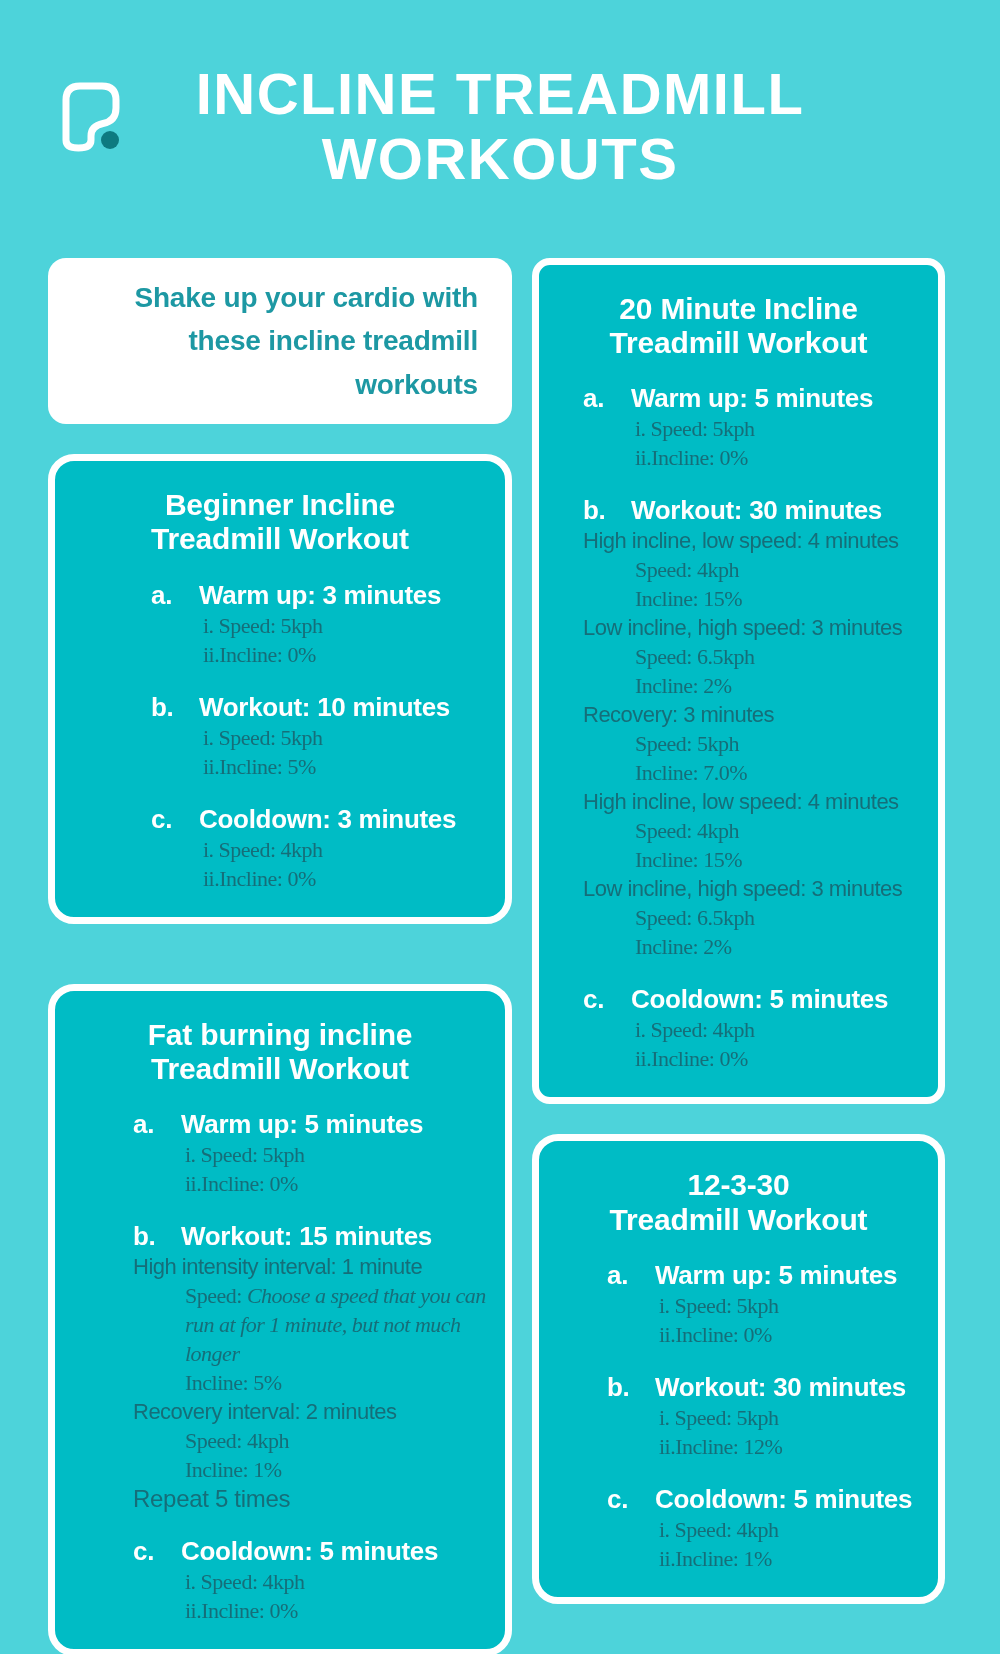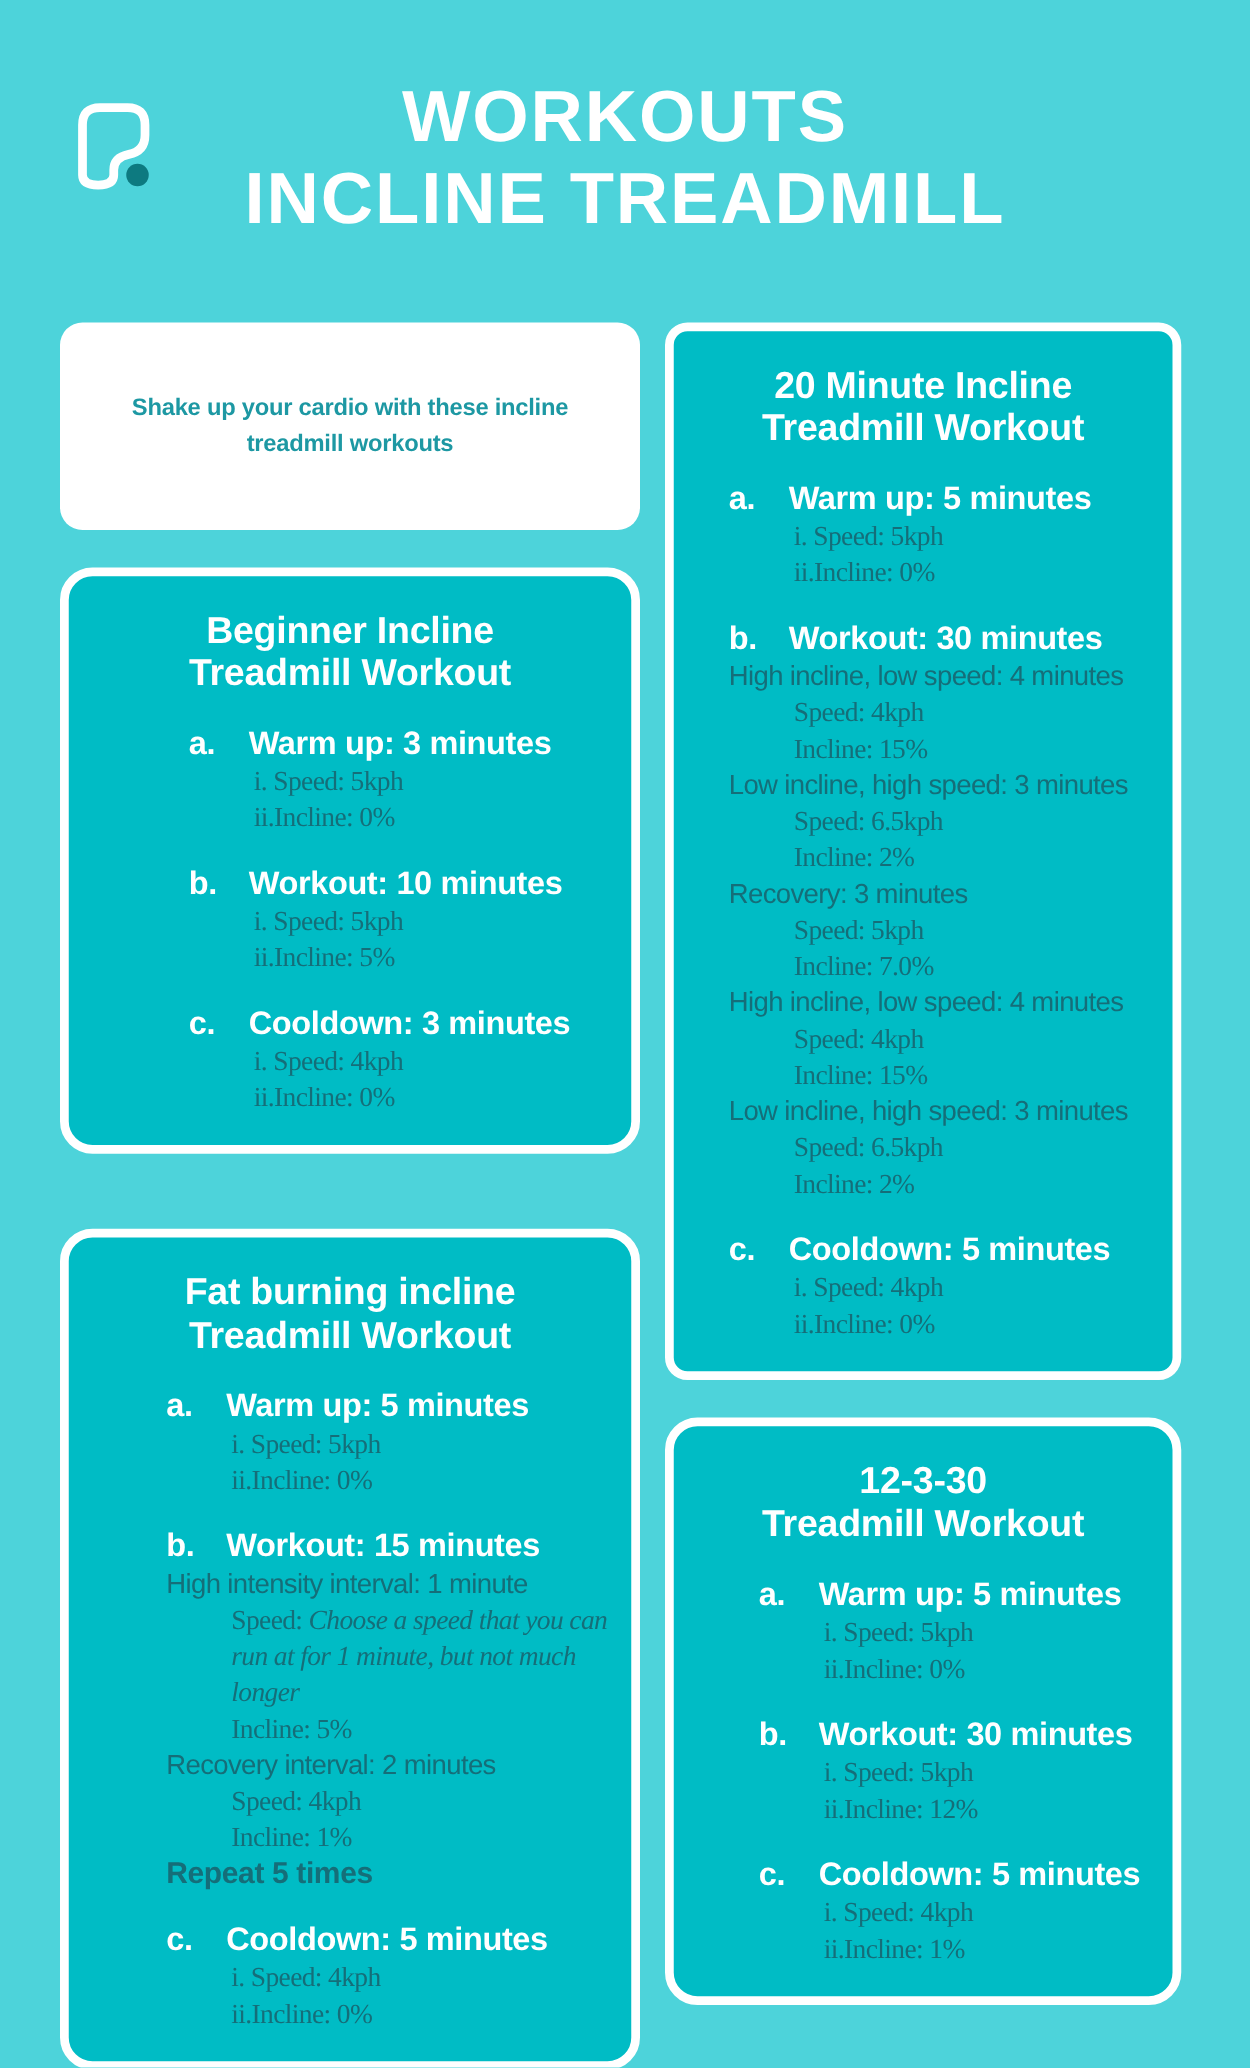--- a/index.html
+++ b/index.html
@@ -85,8 +85,8 @@
     </svg>
   </div>
   <h1 class="page-title">
+    <span class="title-line">INCLINE TREADMILL</span>
     <span class="title-line">WORKOUTS</span>
-    <span class="title-line">INCLINE TREADMILL</span>
   </h1>
 </header>
 

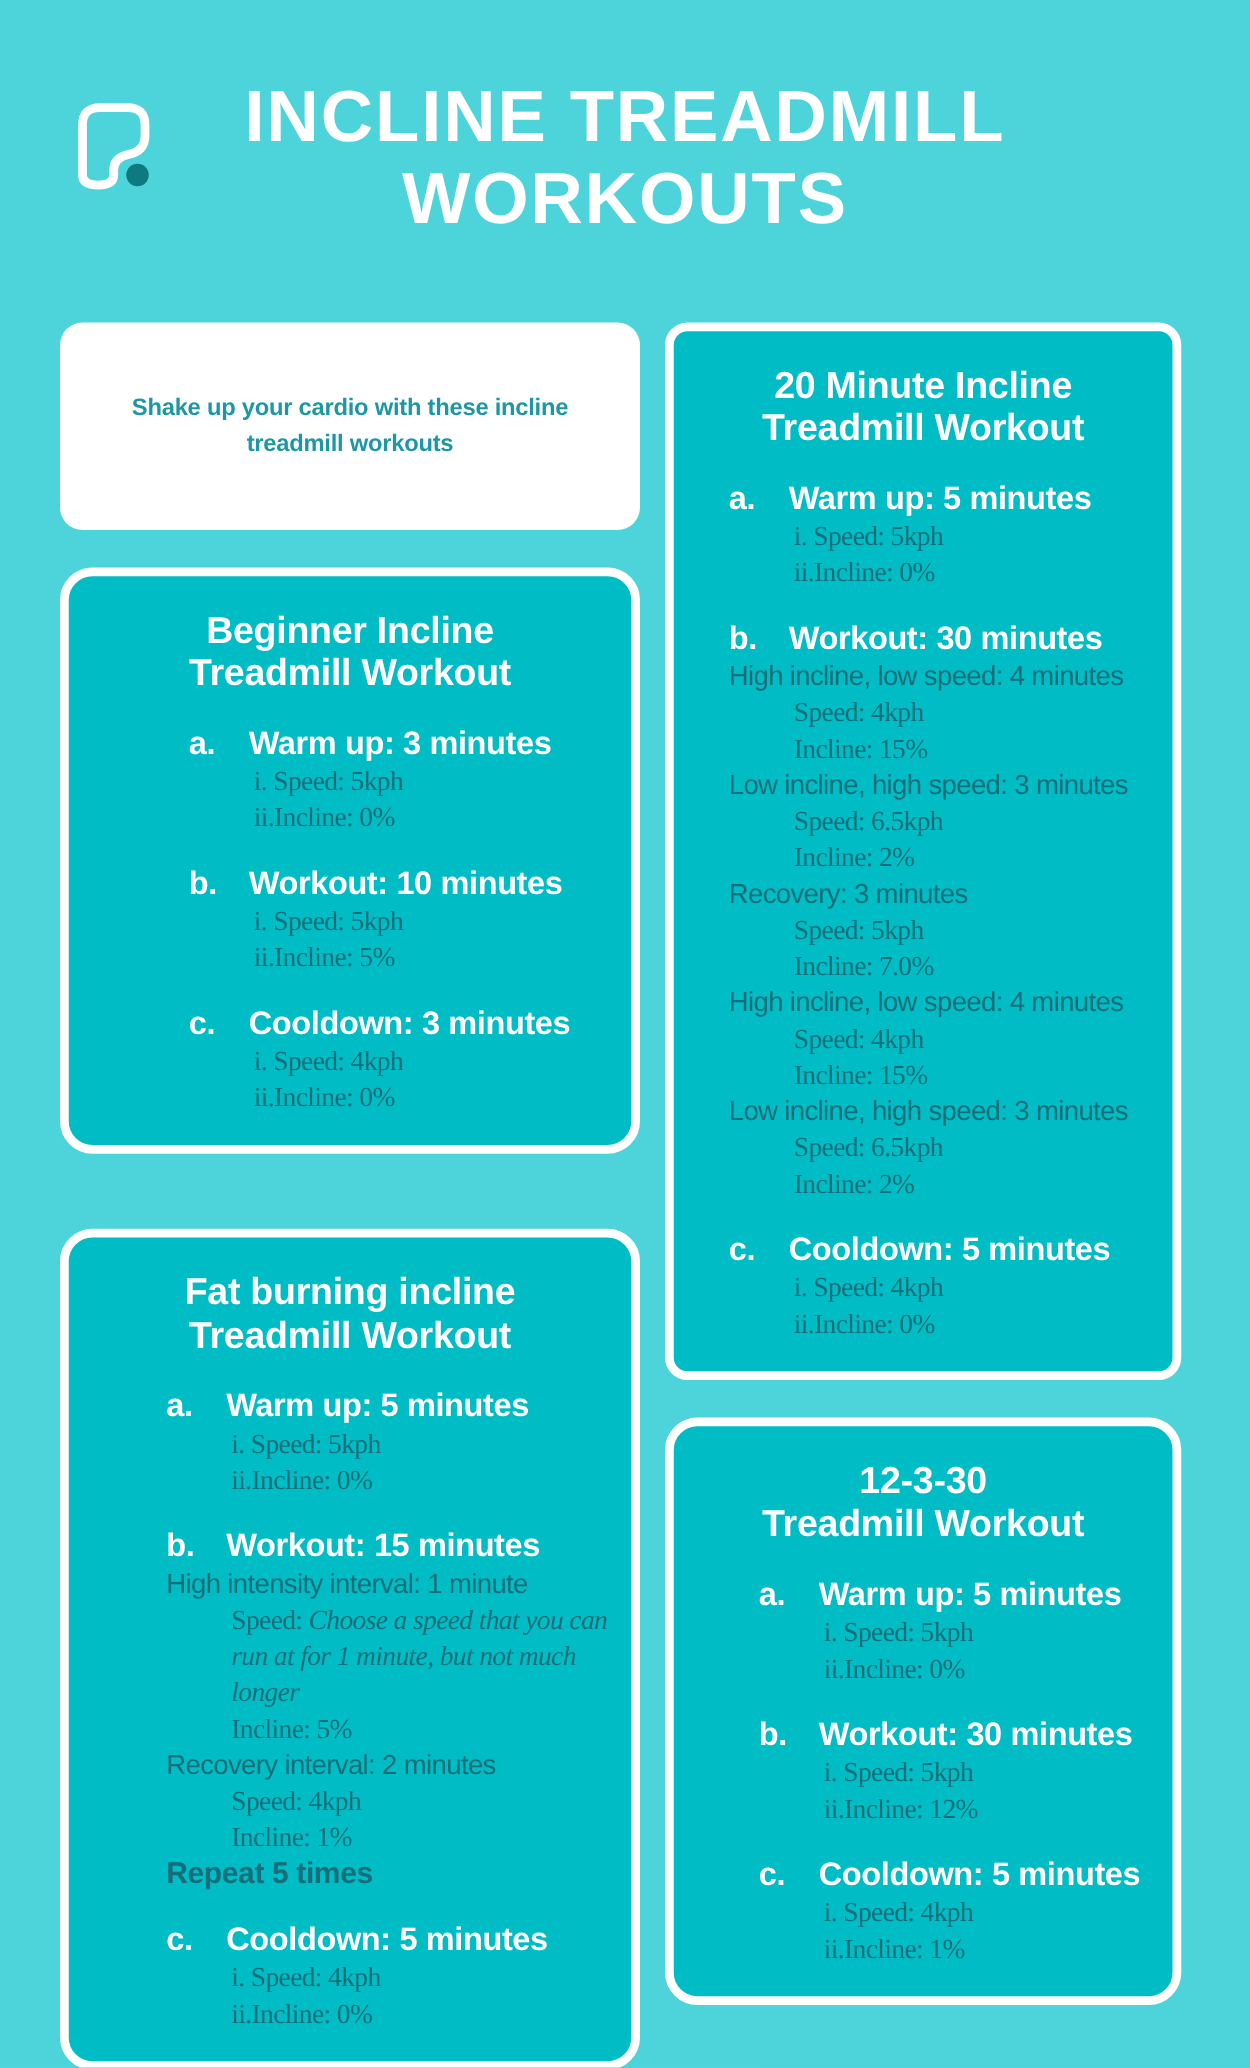--- a/index.html
+++ b/index.html
@@ -45,8 +45,8 @@
     padding:18px 34px;margin-bottom:30px;
   }
   .intro-text{
-    color:var(--intro);font-weight:bold;font-size:19px;line-height:1.55;
-    text-align:center;letter-spacing:-0.2px;
+    color:var(--intro);font-weight:bold;font-size:28px;line-height:1.55;
+    text-align:right;letter-spacing:-0.2px;
   }
   .card{
     background:var(--card);

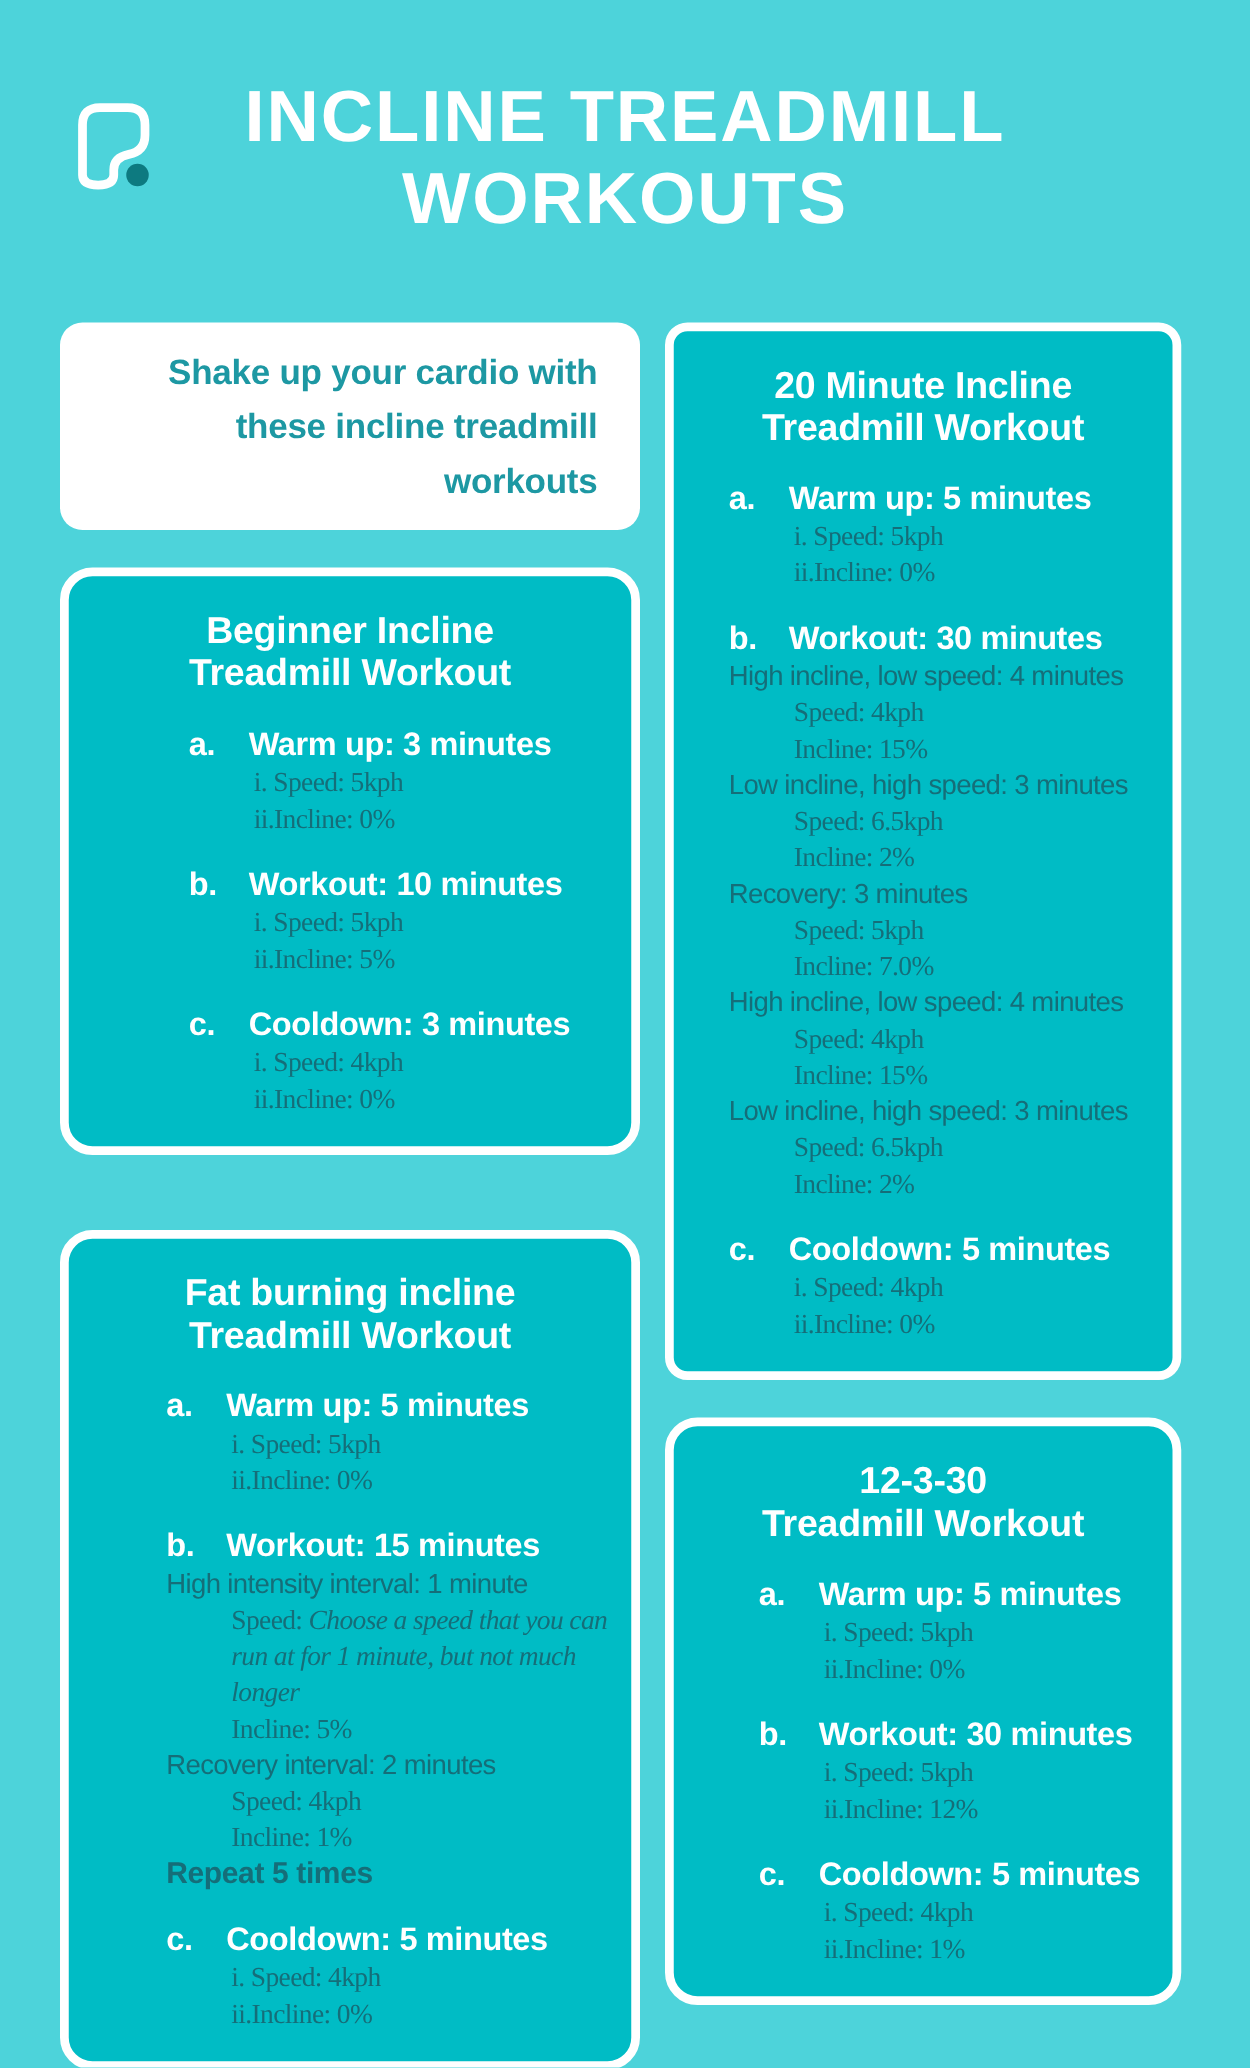--- a/index.html
+++ b/index.html
@@ -71,7 +71,7 @@
   .lines{color:var(--dark);font-size:22px;line-height:29px;letter-spacing:-0.5px;}
   .line.roman,.line.indent{margin-left:52px;font-family:Liberation Serif, serif;}
   .line.wrap{max-width:312px;}
-  .line.flush-bold{font-weight:bold;font-size:24px;letter-spacing:-0.3px;}
+  .line.flush-bold{font-weight:normal;font-size:24px;letter-spacing:-0.3px;}
   .it{font-style:italic;}
 </style>
 </head>

